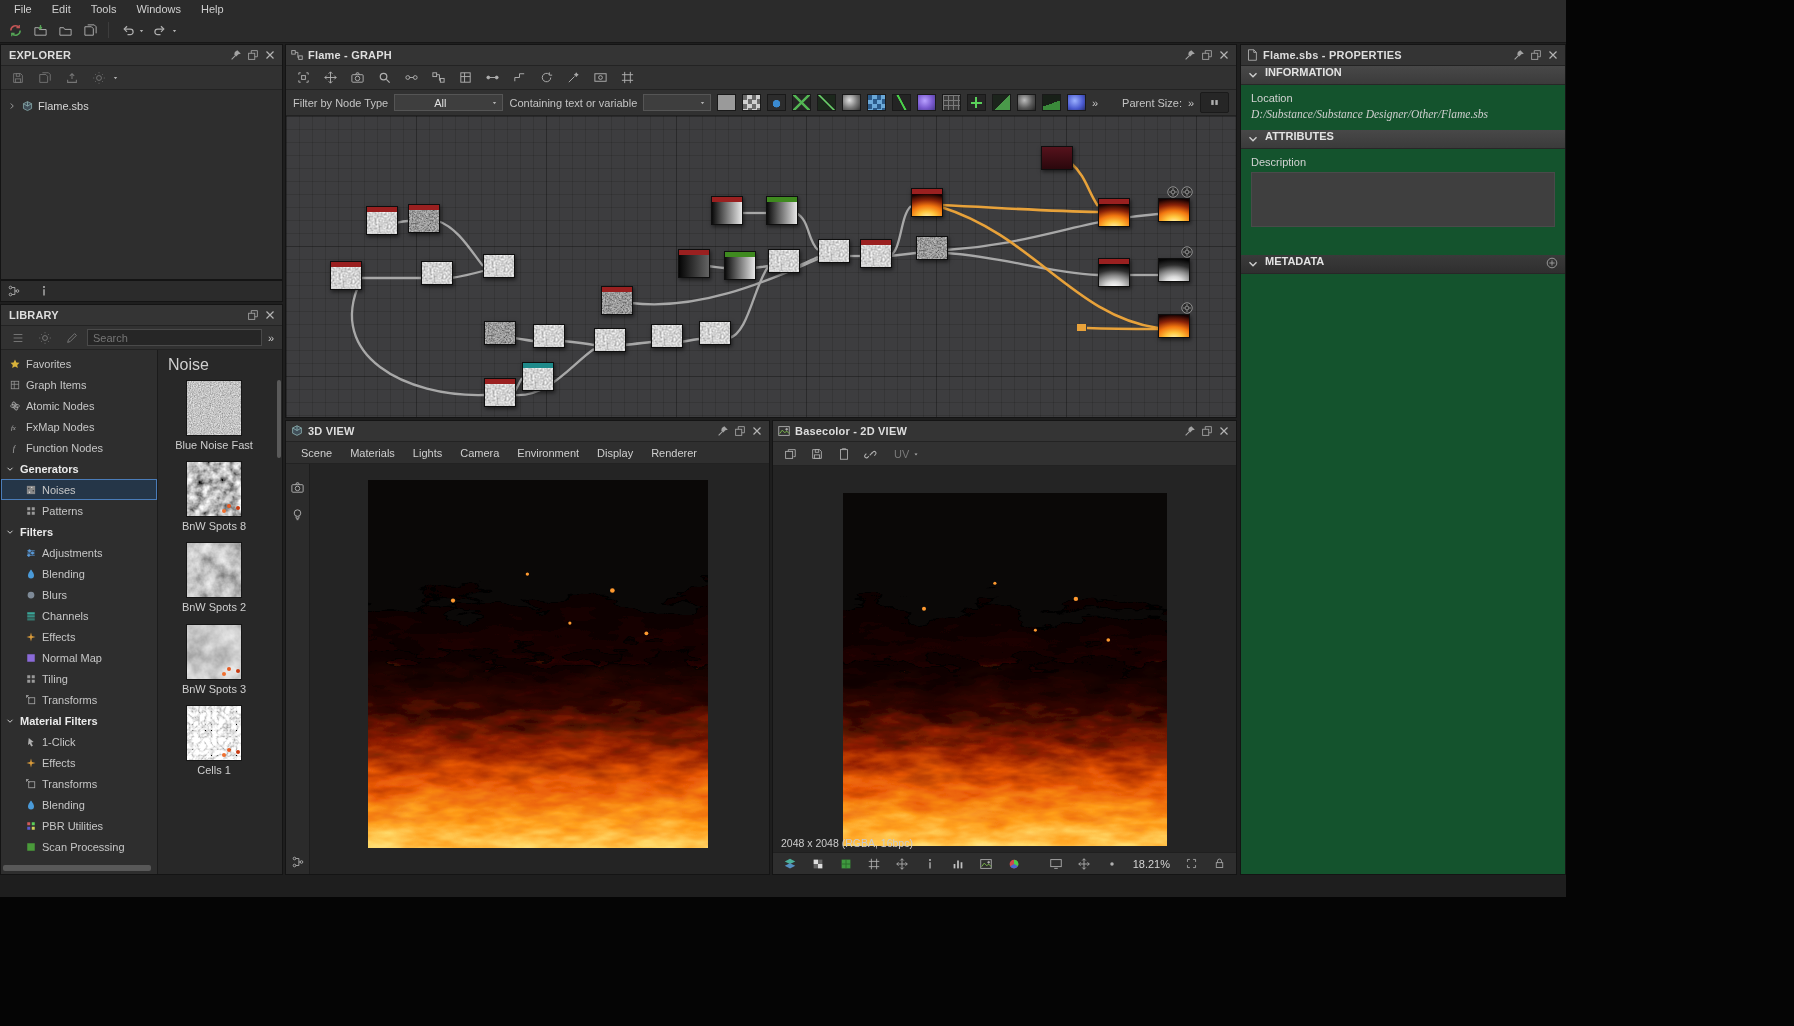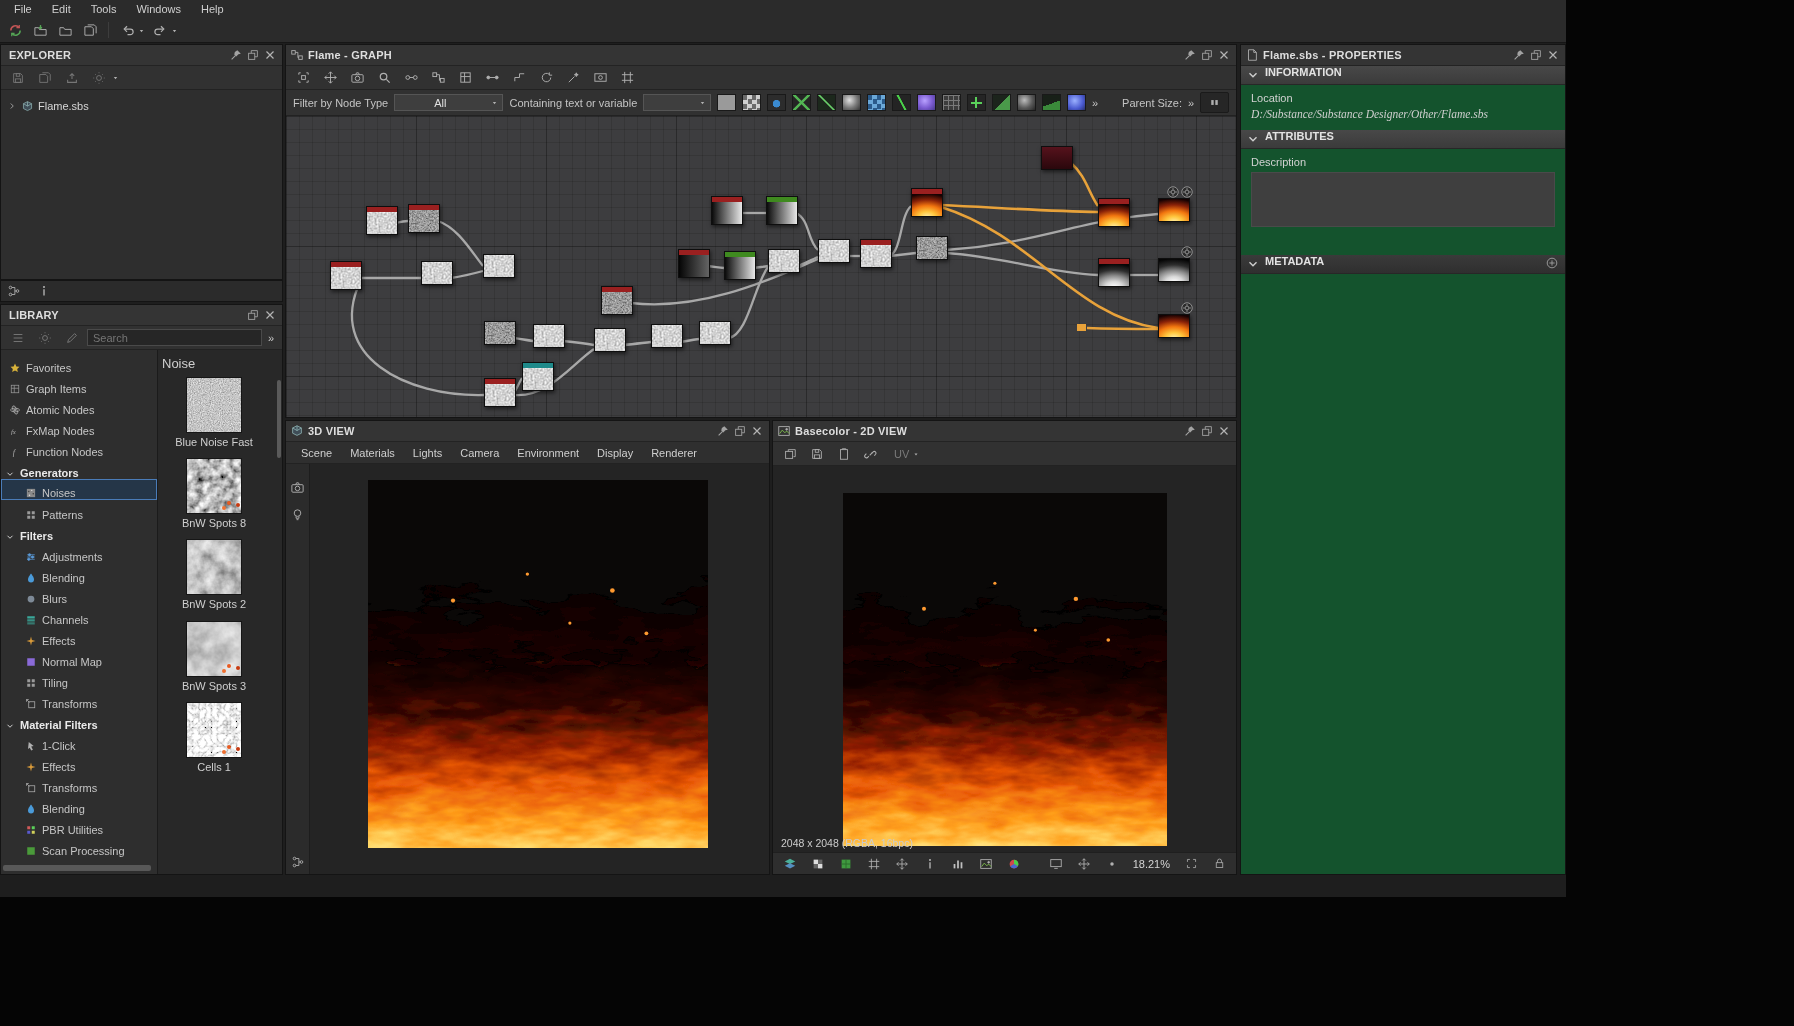--- a/index.html
+++ b/index.html
@@ -27,7 +27,7 @@
 
 .lib-body{flex:1;display:flex;min-height:0}
 .cat-list{width:157px;background:#2e2e2e;border-right:1px solid #1b1b1b;padding-top:3px;position:relative;overflow:hidden}
-.cat-row{height:21px;display:flex;align-items:flex-end;gap:5px;padding-left:8px;color:#c6c6c6}
+.cat-row{height:21px;display:flex;align-items:center;gap:5px;padding-left:8px;color:#c6c6c6}
 .cat-row.group{font-weight:bold;color:#eaeaea;padding-left:4px}
 .cat-row.sub{padding-left:24px}
 .cat-row.selected{background:#253648;border:1px solid #4a7cb8;padding-left:23px}

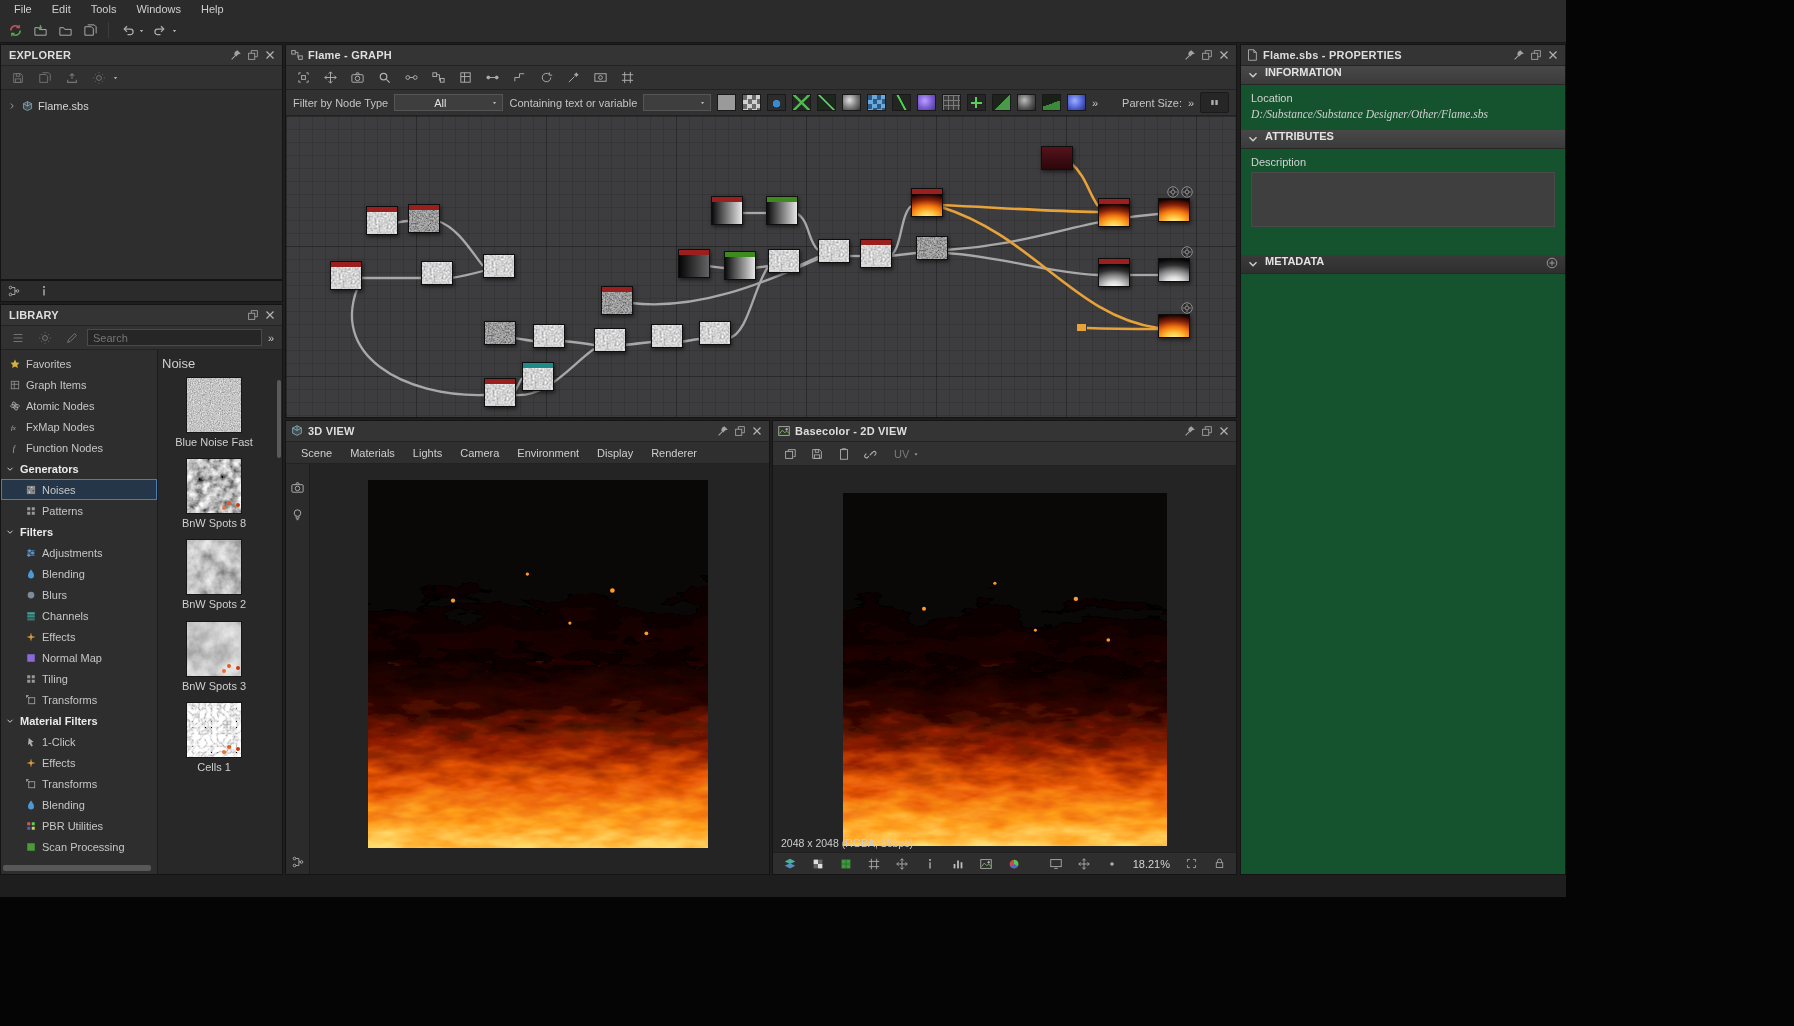--- a/index.html
+++ b/index.html
@@ -34,7 +34,7 @@
 .cat-chev{width:10px;display:inline-flex}
 .search-box{flex:1;height:17px;background:#262626;border:1px solid #4a4a4a;color:#bbb;font-size:11px;padding:0 5px;font-family:"Liberation Sans",sans-serif}
 .thumbs{flex:1;background:#282828;position:relative;padding:4px 4px;overflow:hidden}
-.results-header{font-size:13px;color:#cfcfcf;margin:2px 0 6px 0}
+.results-header{font-size:16px;color:#cfcfcf;margin:2px 0 6px 6px}
 .thumb-cell{width:104px;display:flex;flex-direction:column;align-items:center;margin-bottom:9px}
 .thumb-img{width:56px;height:56px;border:1px solid #161616;position:relative;background:#666}
 .thumb-label{width:92px;text-align:center;color:#cfcfcf;margin-top:3px;line-height:1.2;font-size:11px}

